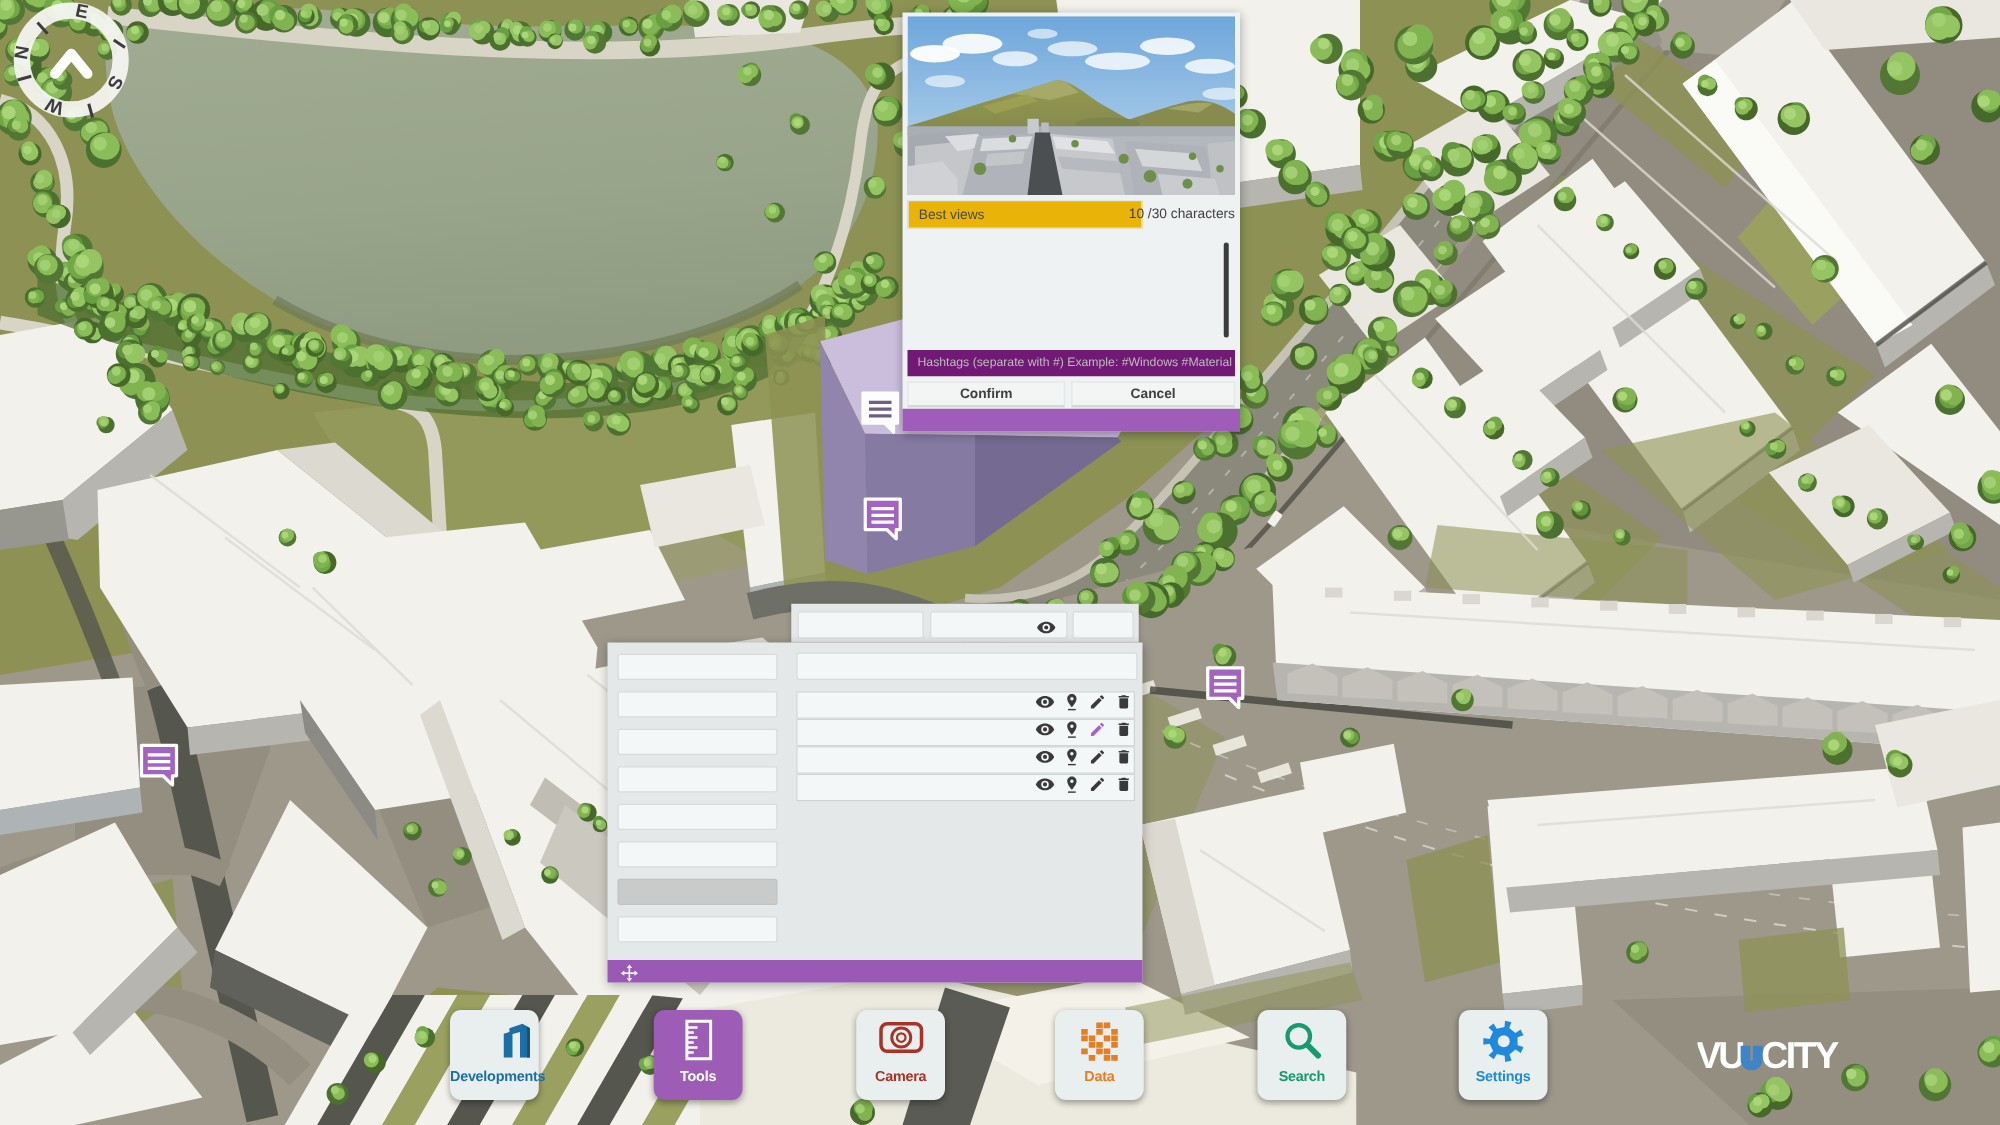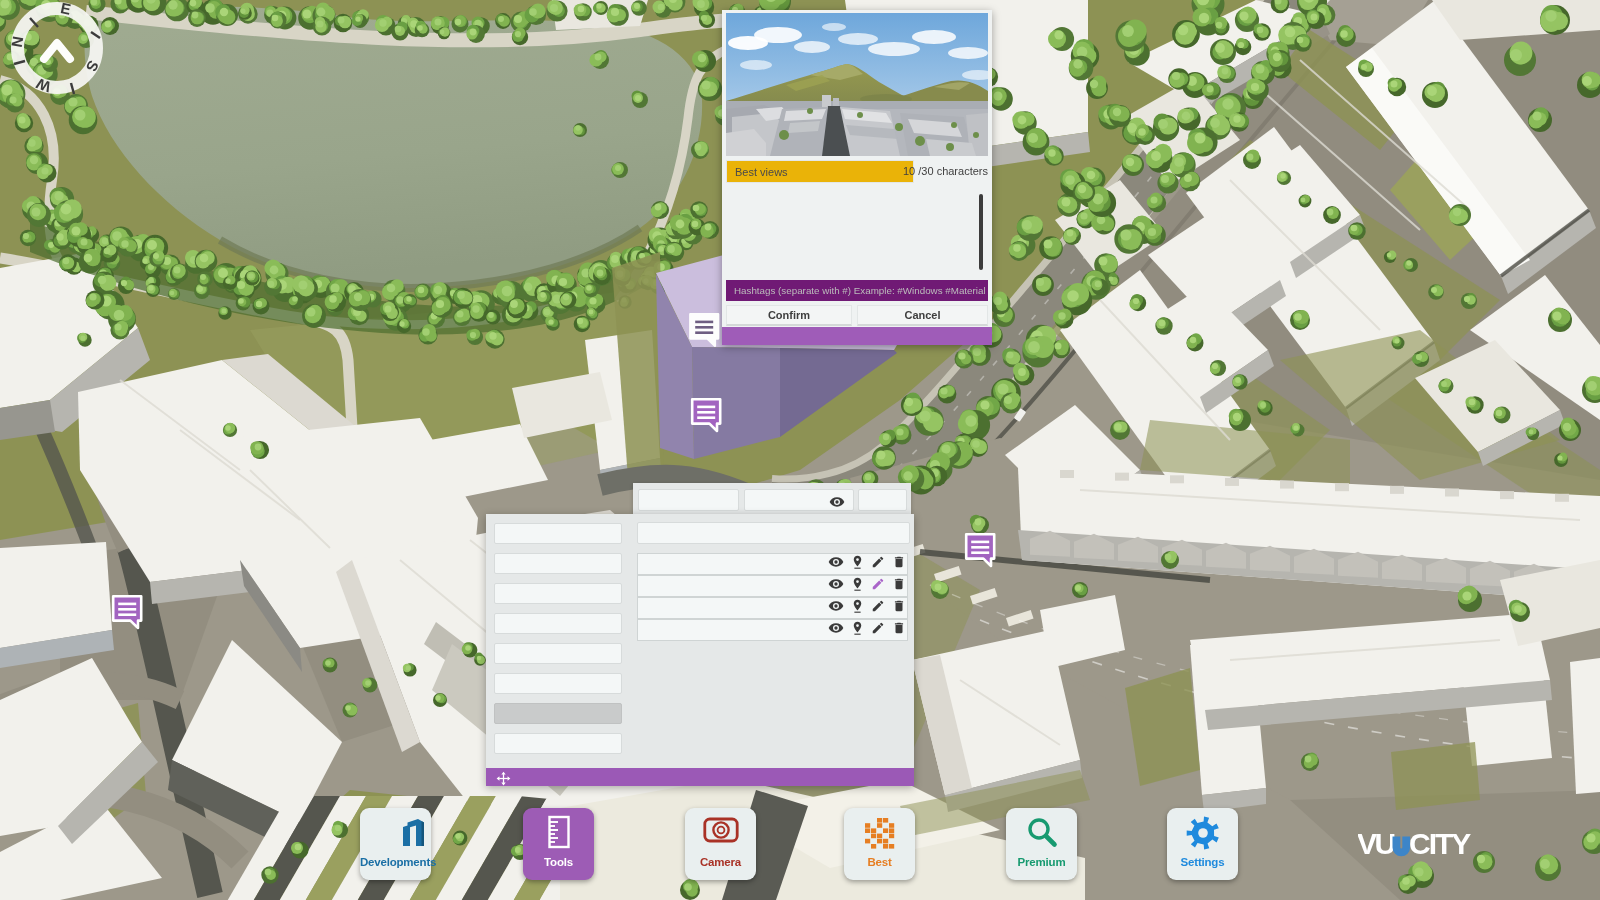--- a/index.html
+++ b/index.html
@@ -2656,7 +2656,7 @@
             <rect x="27.0" y="29.0" width="5.2" height="4.6"></rect>
           </g>
         </svg></div>
-      <div class="lb" style="color:#e67e22;">Best</div>
+      <div class="lb" style="color:#e67e22;">Data</div>
 </div>
 
 <div class="tbtn" style="left:1006px;">

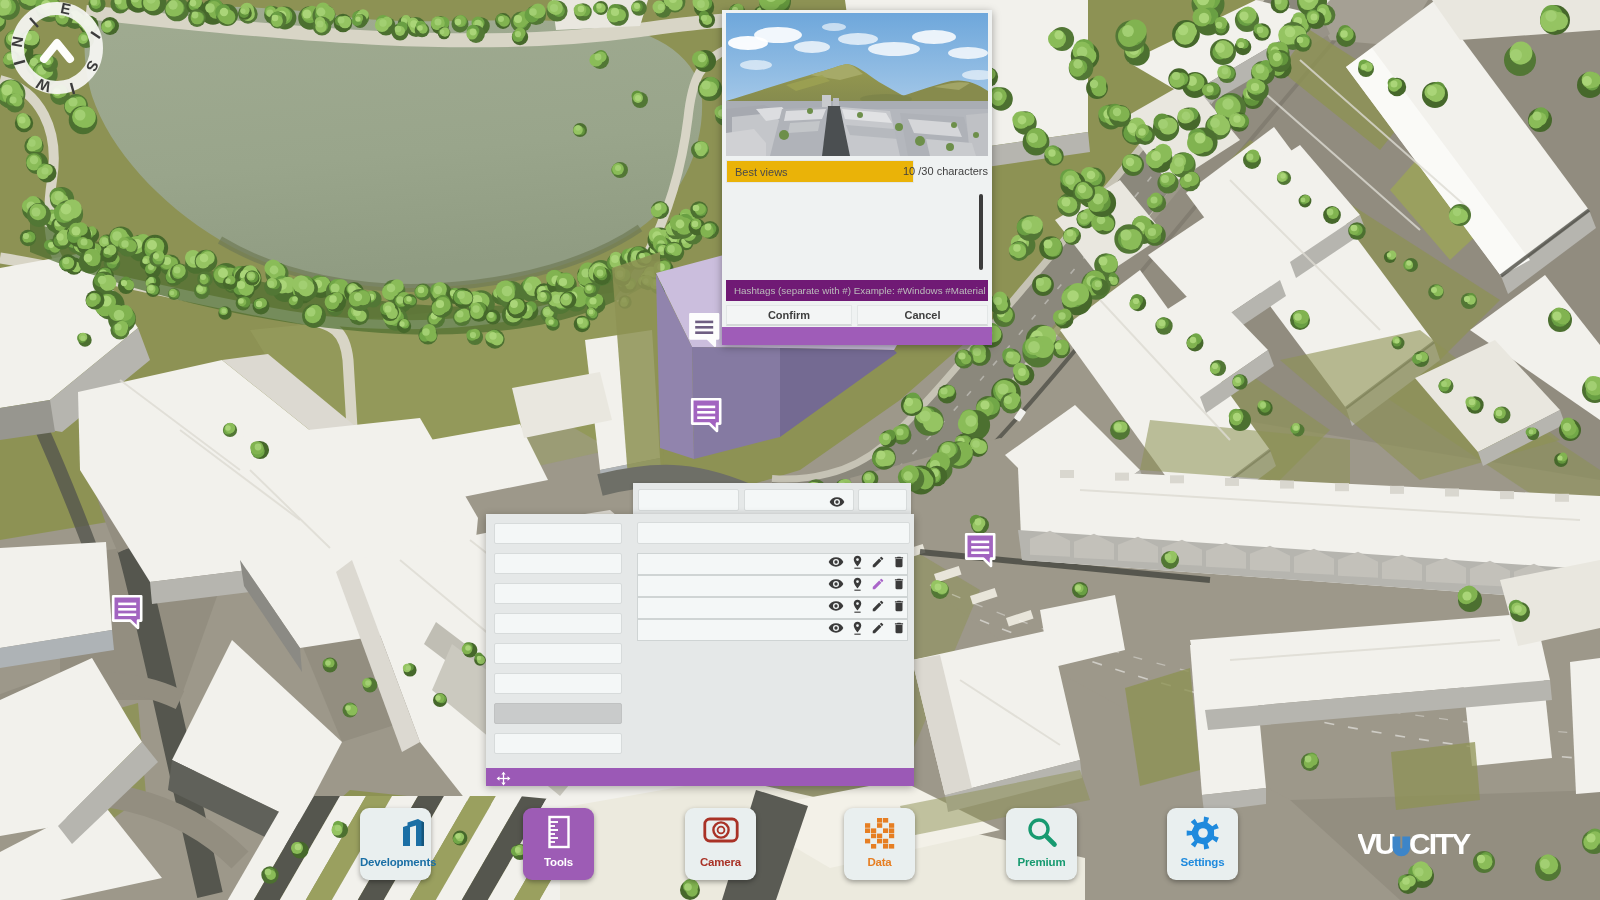--- a/index.html
+++ b/index.html
@@ -2664,7 +2664,7 @@
           <circle cx="14" cy="14" r="9" fill="none" stroke="#179a70" stroke-width="3.4"></circle>
           <line x1="21" y1="21" x2="29.5" y2="29.5" stroke="#179a70" stroke-width="4.6" stroke-linecap="round"></line>
         </svg></div>
-      <div class="lb" style="color:#179a70;">Premium</div>
+      <div class="lb" style="color:#179a70;">Search</div>
 </div>
 
 <div class="tbtn" style="left:1167px;">

